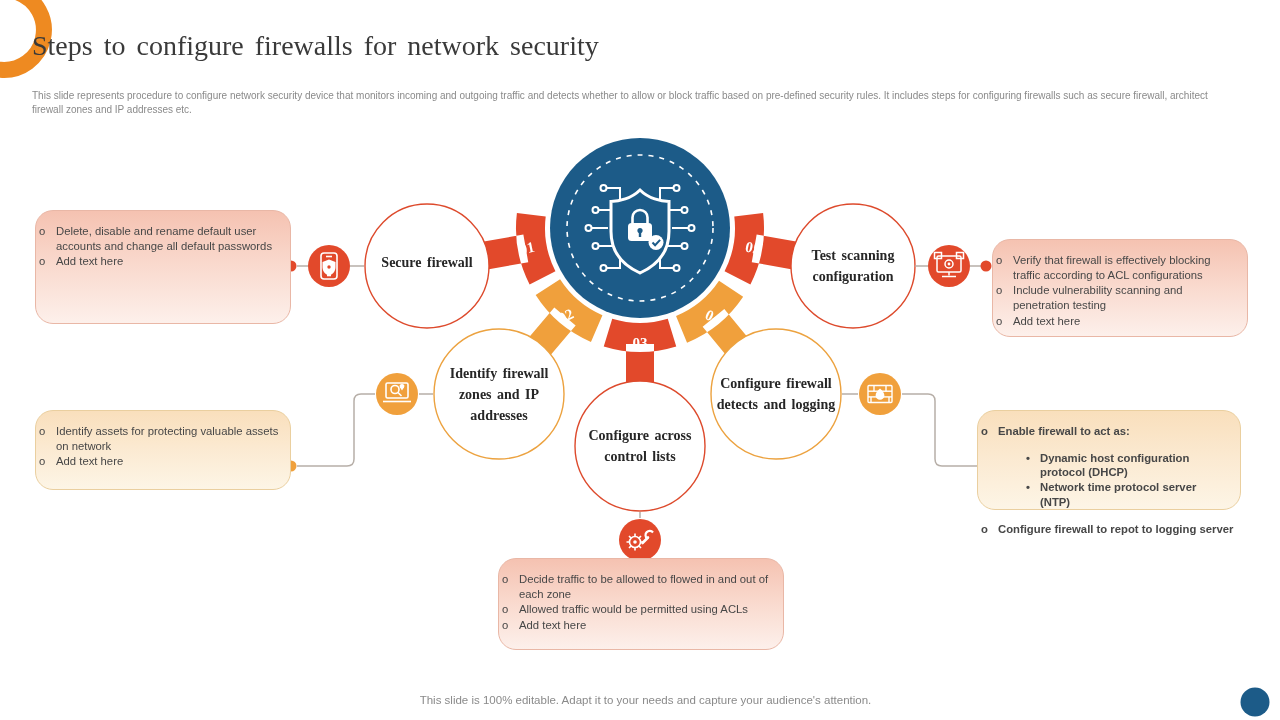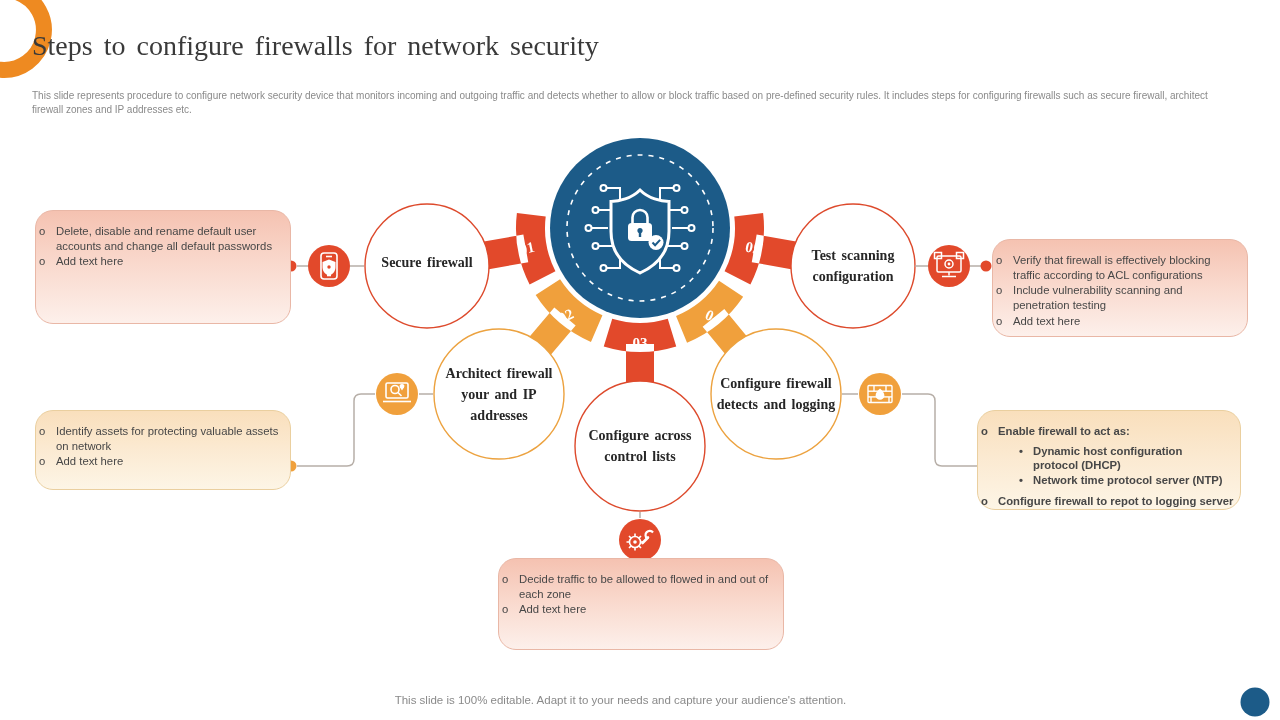--- a/index.html
+++ b/index.html
@@ -198,7 +198,7 @@
 <div id="subtitle" class="abs">This slide represents procedure to configure network security device that monitors incoming and outgoing traffic and detects whether to allow or block traffic based on pre-defined security rules. It includes steps for configuring firewalls such as secure firewall, architect firewall zones and IP addresses etc.</div>
 
 <div id="s1" class="abs step-label">Secure firewall</div>
-<div id="s2" class="abs step-label">Architect firewall your and IP addresses</div>
+<div id="s2" class="abs step-label">Identify firewall zones and IP addresses</div>
 <div id="s3" class="abs step-label">Configure across control lists</div>
 <div id="s4" class="abs step-label">Configure firewall detects and logging</div>
 <div id="s5" class="abs step-label">Test scanning configuration</div>

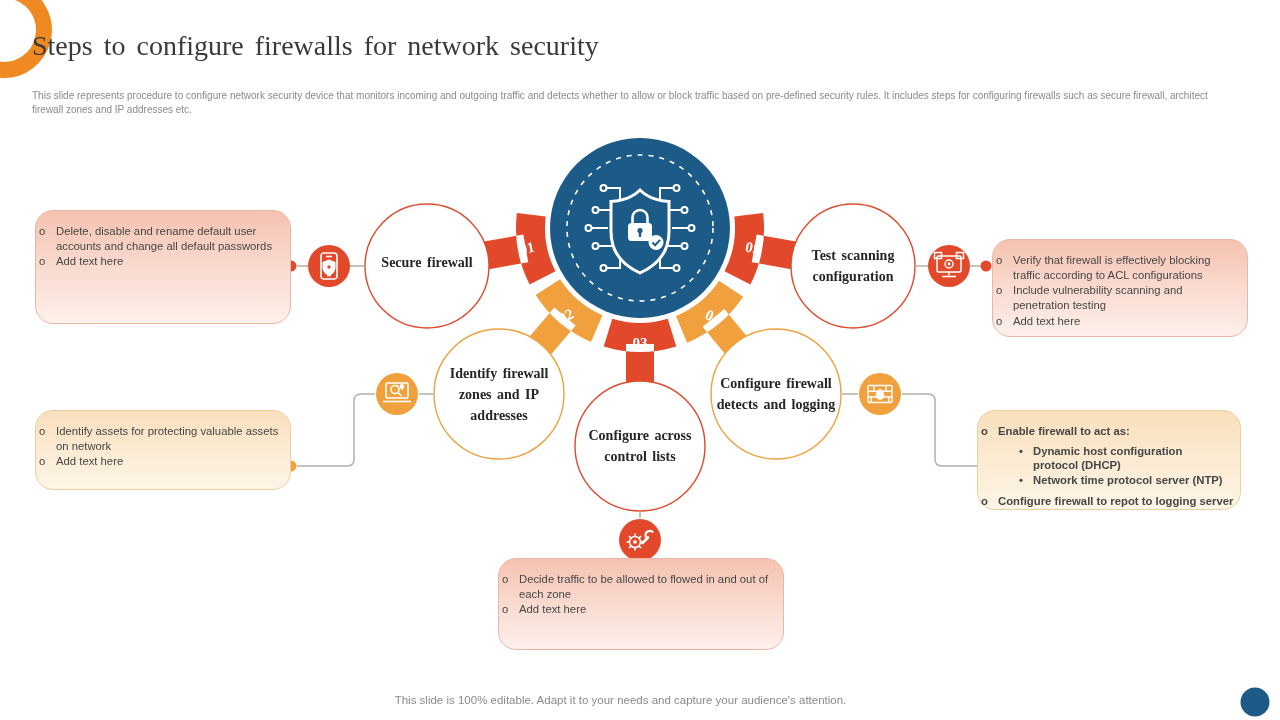--- a/index.html
+++ b/index.html
@@ -40,7 +40,7 @@
   ul.bullets{list-style:none;margin:0;padding:0;font-size:11.3px;color:#474747;line-height:1.3;}
   ul.bullets>li{display:flex;margin-bottom:1px;}
   ul.bullets>li::before{content:"o";flex:0 0 17px;text-align:left;padding-left:3px;}
-  ul.sub{list-style:none;margin:5px;padding:0 0 0 14px;font-size:11.3px;color:#474747;line-height:1.3;}
+  ul.sub{list-style:none;margin:12px;padding:0 0 0 14px;font-size:11.3px;color:#474747;line-height:1.3;}
   ul.sub>li{display:flex;}
   ul.sub>li::before{content:"\2022";flex:0 0 14px;padding-left:2px;}
   .li-wrap{flex:1 1 auto;}

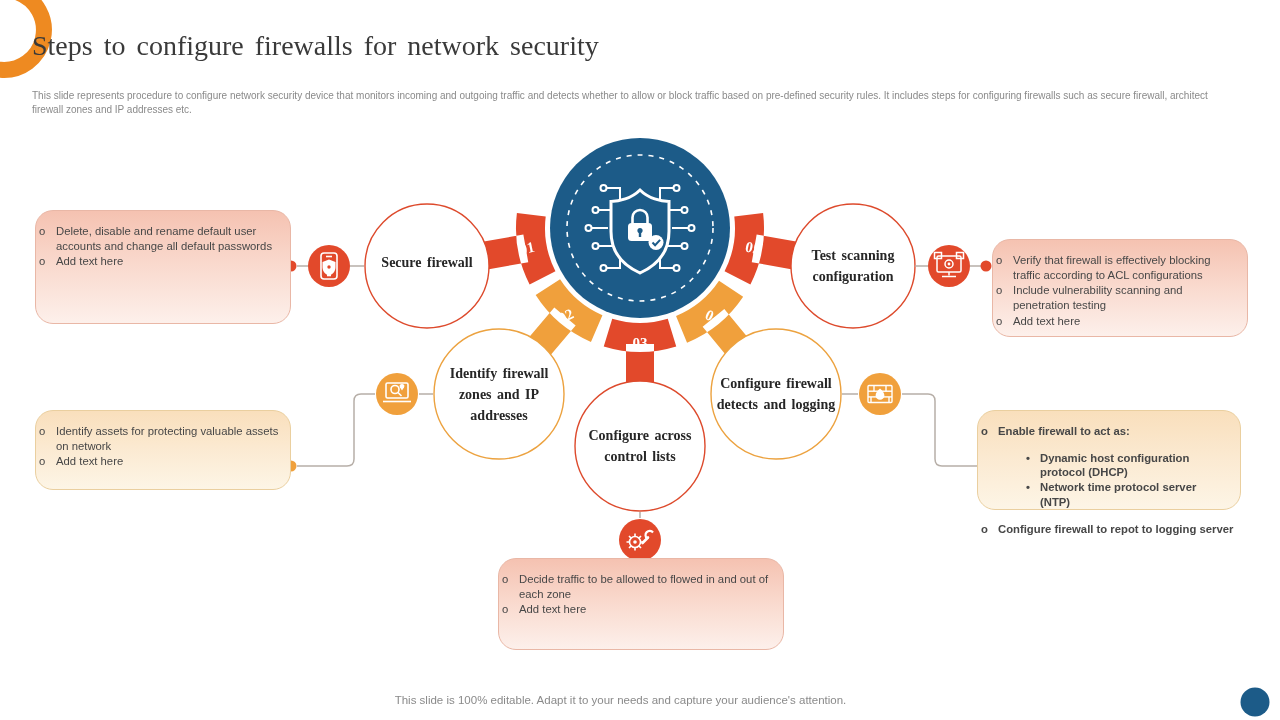--- a/index.html
+++ b/index.html
@@ -266,6 +266,9 @@
         <span class="li-wrap li-text">Decide traffic to  be allowed to flowed in and out of each zone</span>
       </li>
     <li>
+        <span class="li-wrap li-text">Allowed traffic would be permitted using ACLs</span>
+      </li>
+    <li>
         <span class="li-wrap li-text">Add text here</span>
       </li>
   </ul>

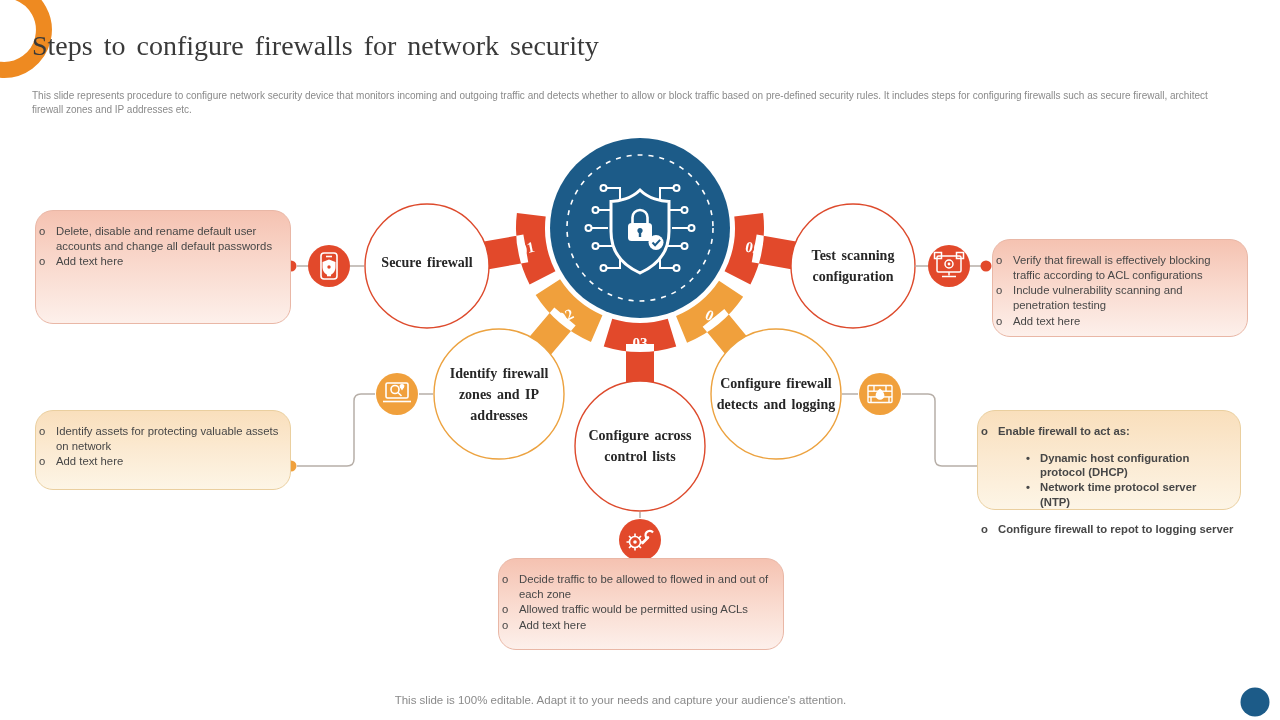--- a/index.html
+++ b/index.html
@@ -46,7 +46,7 @@
   .li-wrap{flex:1 1 auto;}
   .nowrap .li-text{white-space:nowrap;}
 
-  #footer{left:0;top:694px;width:1241px;text-align:center;font-size:11.5px;color:#8a8a8a;}
+  #footer{left:0;top:694px;width:1241px;text-align:center;font-size:11.5px;color:#8a8a8a;padding-left:25px;}
 </style>
 </head>
 <body>

